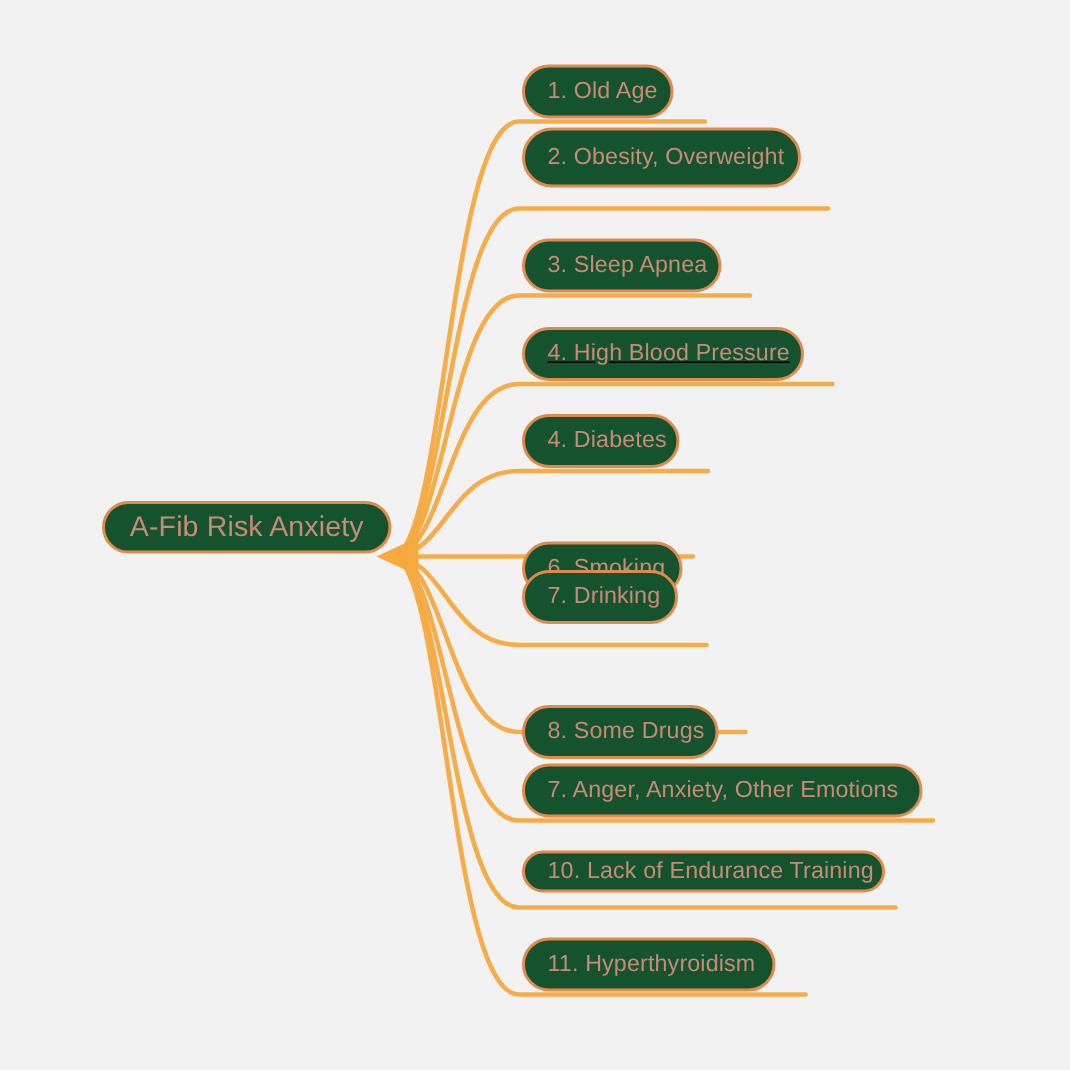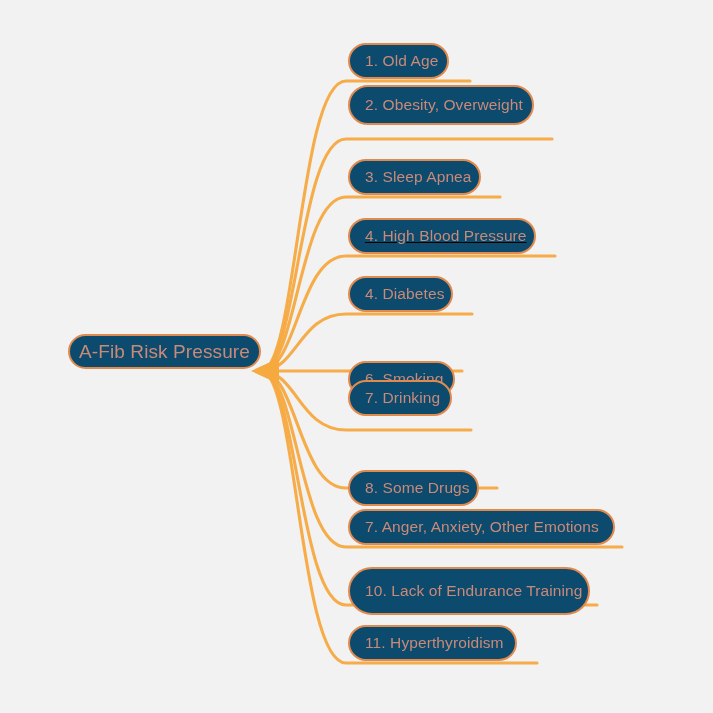--- a/index.html
+++ b/index.html
@@ -31,7 +31,7 @@
     box-sizing: border-box;
     display: flex;
     align-items: center;
-    background: #0c4a6e;
+    background: #14532d;
     border: 2px solid #e08a4e;
     border-radius: 999px;
     white-space: nowrap;

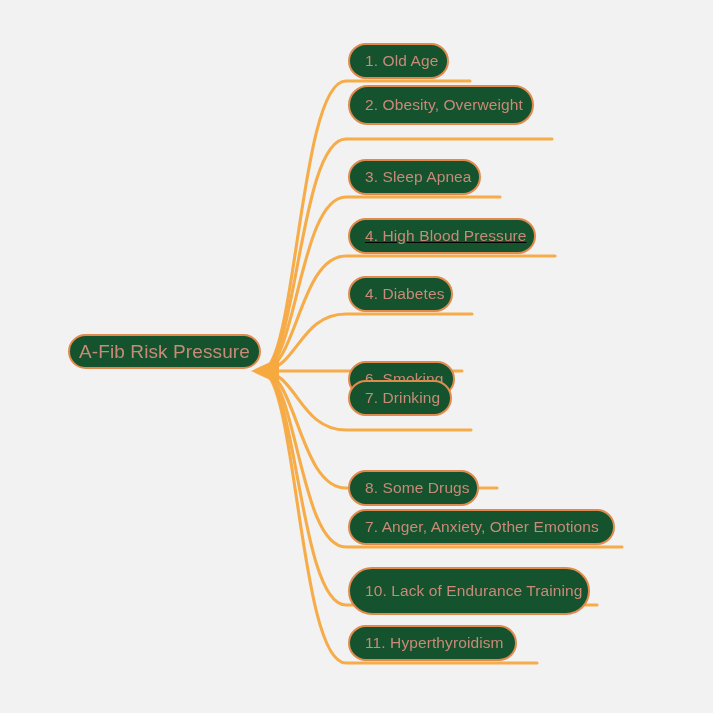--- a/index.html
+++ b/index.html
@@ -73,7 +73,7 @@
     </svg>
 
   <div class="node node-root" id="root-node" style="left: 68px; top: 334px; width: 193px; height: 35px; justify-content: center;">
-    <span class="node-label">A-Fib Risk Pressure</span>
+    <span class="node-label">A-Fib Risk Anxiety</span>
   </div>
 
   <div id="branch-nodes">

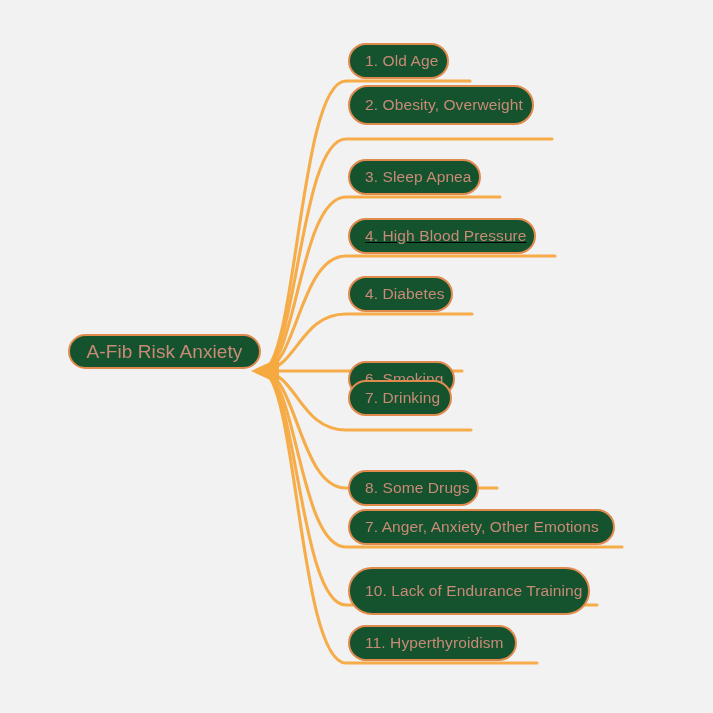--- a/index.html
+++ b/index.html
@@ -104,7 +104,7 @@
       <div class="node node-branch" style="left: 348px; top: 509px; width: 267px; height: 36px; padding-left: 15px;">
         <span class="node-label">7. Anger, Anxiety, Other Emotions</span>
       </div>
-      <div class="node node-branch" style="left: 348px; top: 567px; width: 242px; height: 48px; padding-left: 15px;">
+      <div class="node node-branch" style="left: 348px; top: 567px; width: 242px; height: 28px; padding-left: 15px;">
         <span class="node-label">10. Lack of Endurance Training</span>
       </div>
       <div class="node node-branch" style="left: 348px; top: 625px; width: 169px; height: 36px; padding-left: 15px;">

